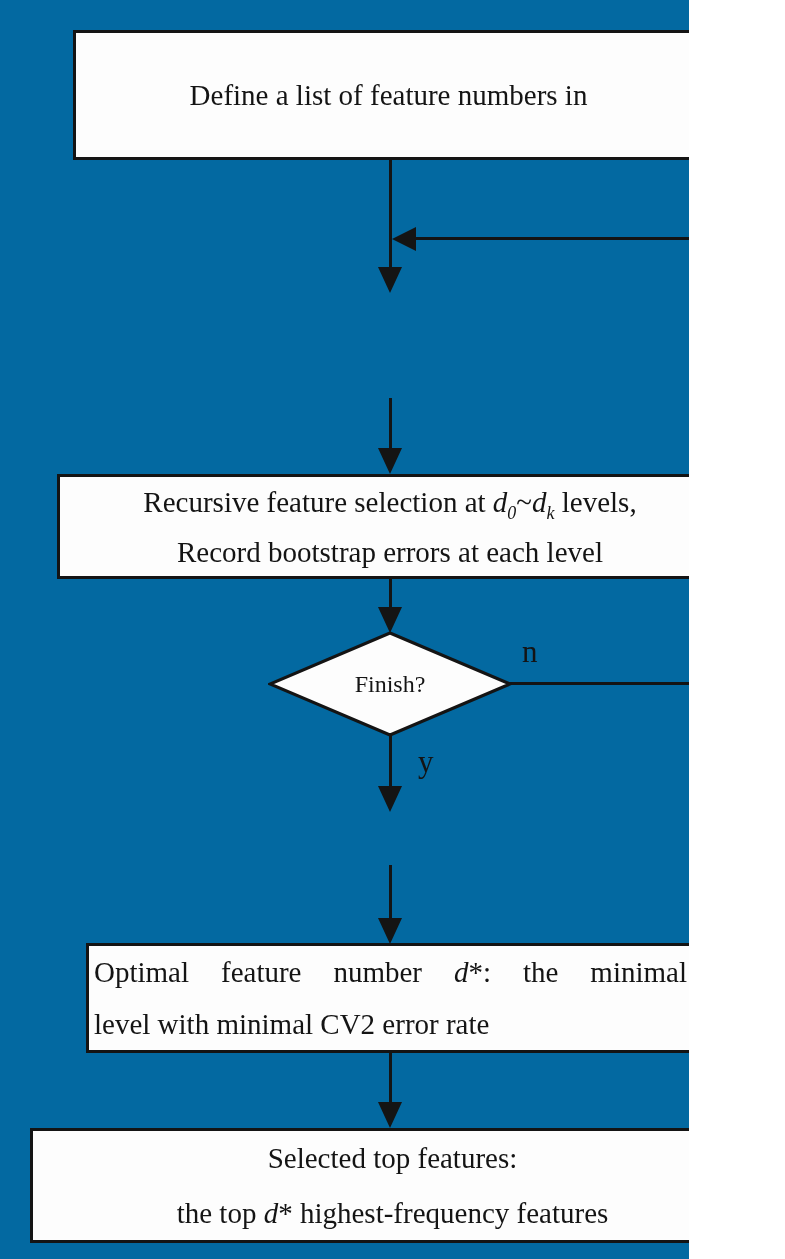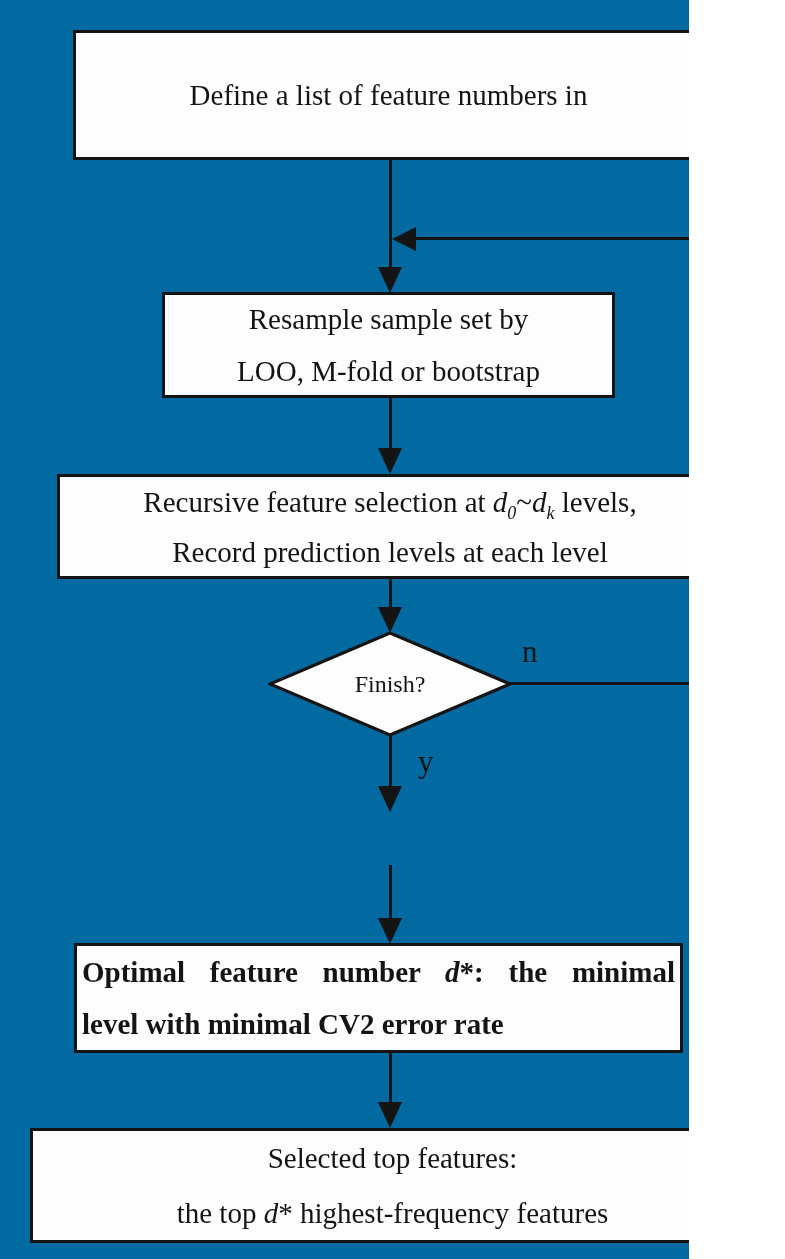--- a/index.html
+++ b/index.html
@@ -60,10 +60,6 @@
   <div class="vline" style="left:750px; top:237px; height:448px;"></div>
   <div class="hline" style="left:508px; top:682px; width:245px;"></div>
 
-  <div class="box" style="left:162px; top:292px; width:453px; height:106px;">
-    <span class="tline">Resample sample set by</span>
-    <span class="tline">LOO, M-fold or bootstrap</span>
-  </div>
 
   <div class="vline" style="left:389px; top:398px; height:51px;"></div>
   <div class="ah-down" style="left:378px; top:448px;"></div>

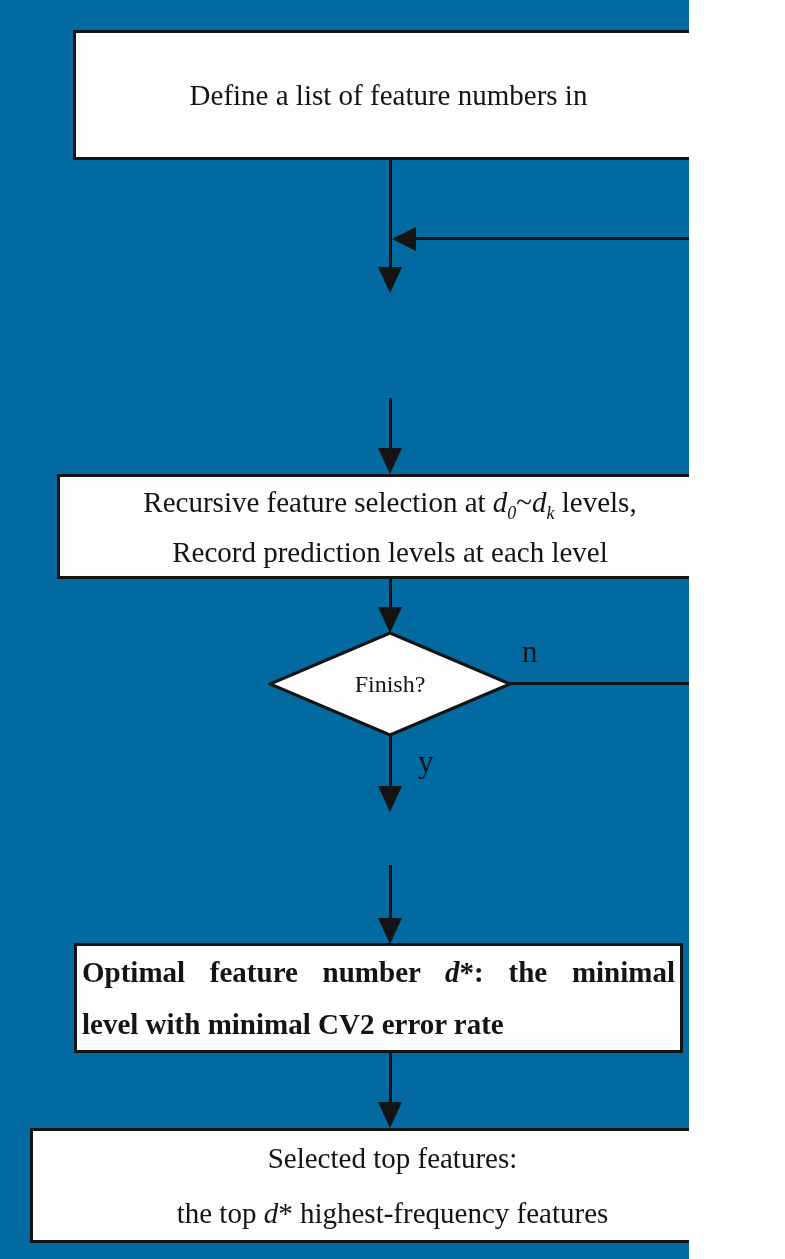--- a/index.html
+++ b/index.html
@@ -66,7 +66,7 @@
 
   <div class="box lh50" style="left:57px; top:474px; width:666px; height:105px;justify-content:space-between;">
     <span class="tline">Recursive feature selection at <i>d</i><i><sub>0</sub></i>~<i>d</i><i><sub>k</sub></i> levels,</span>
-    <span class="tline">Record prediction levels at each level</span>
+    <span class="tline">Record bootstrap errors at each level</span>
   </div>
 
   <div class="vline" style="left:389px; top:579px; height:29px;"></div>

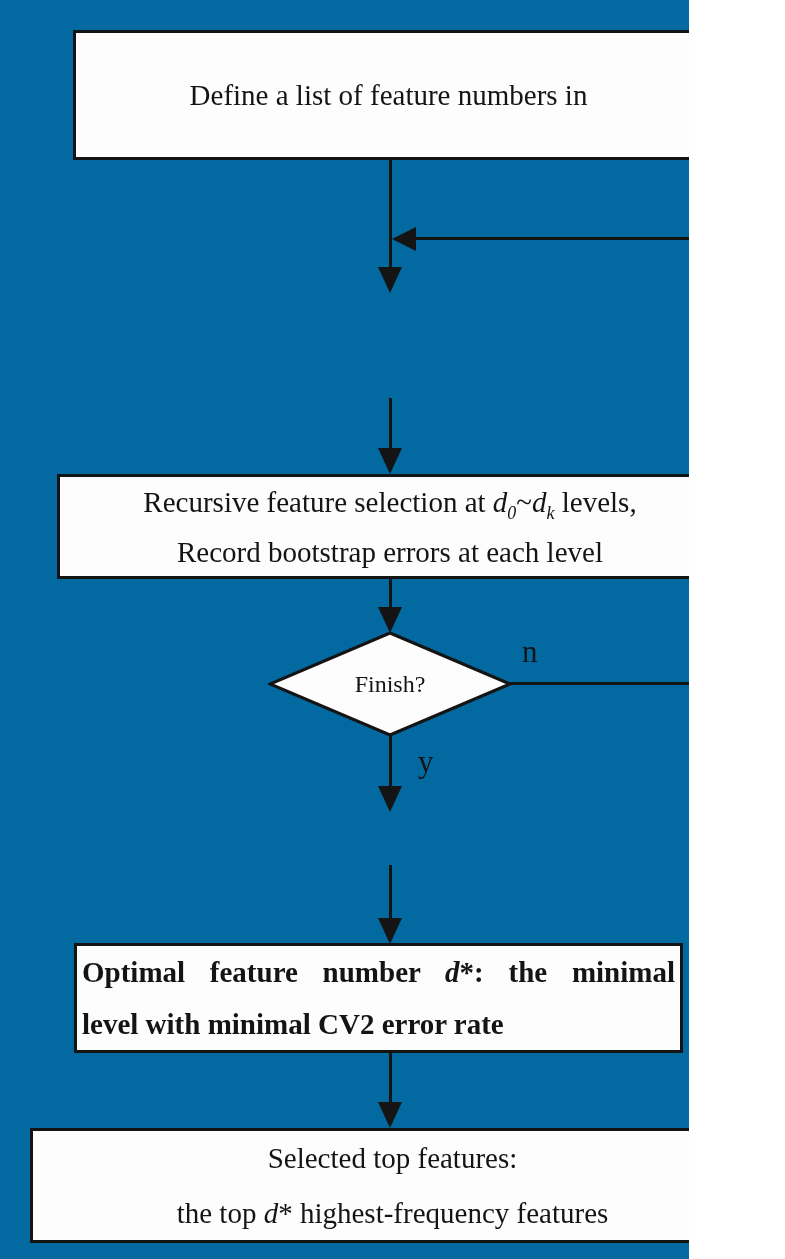--- a/index.html
+++ b/index.html
@@ -89,7 +89,7 @@
   <div class="vline" style="left:389px; top:865px; height:54px;"></div>
   <div class="ah-down" style="left:378px; top:918px;"></div>
 
-  <div class="box leftalign" style="left:74px; top:943px; width:609px; height:110px;font-weight:bold;">
+  <div class="box leftalign" style="left:86px; top:943px; width:609px; height:110px;">
     <span class="tline jline">Optimal feature number <i>d</i>*: the minimal</span>
     <span class="tline">level with minimal CV2 error rate</span>
   </div>

